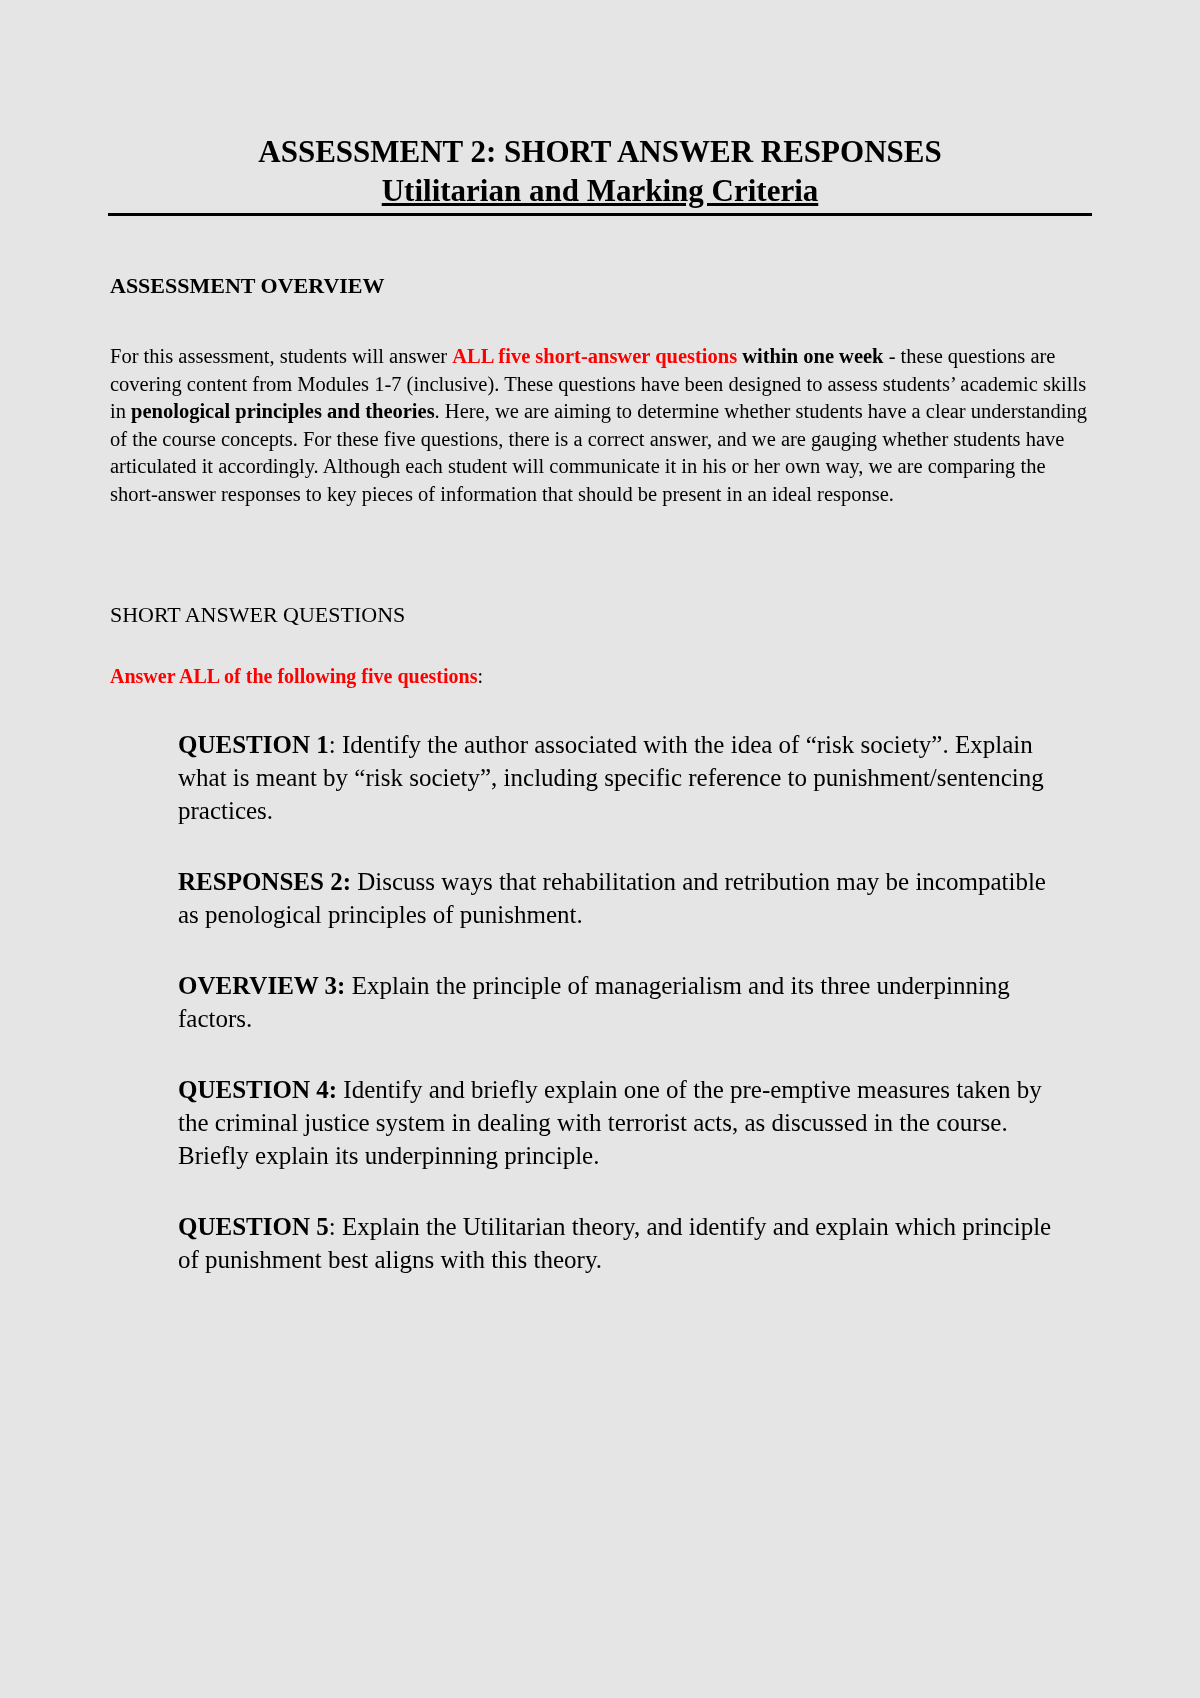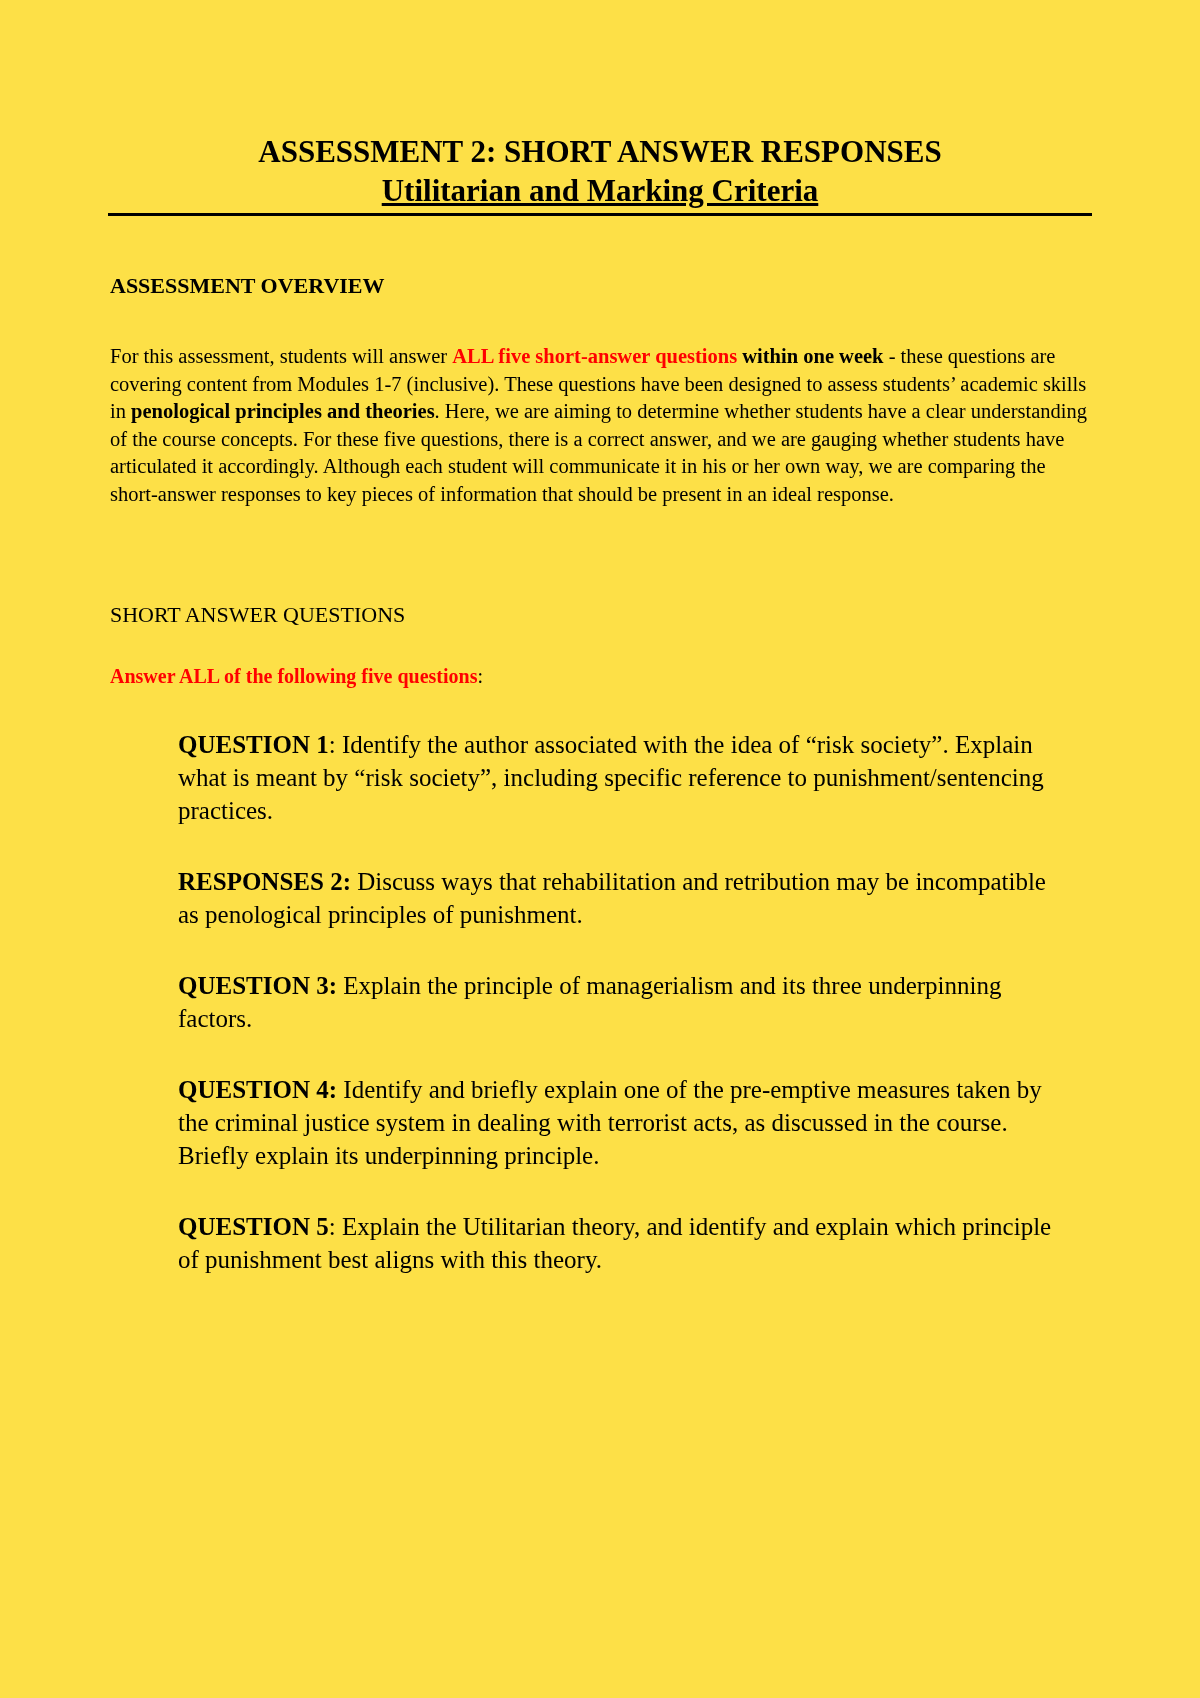--- a/index.html
+++ b/index.html
@@ -10,7 +10,7 @@
     width: 1200px;
     height: 1698px;
     margin: 0 auto;
-    background: #fde047;
+    background: #e5e5e5;
     color: var(--ink);
     font-family: "Liberation Serif", "DejaVu Serif", serif;
     overflow: hidden;

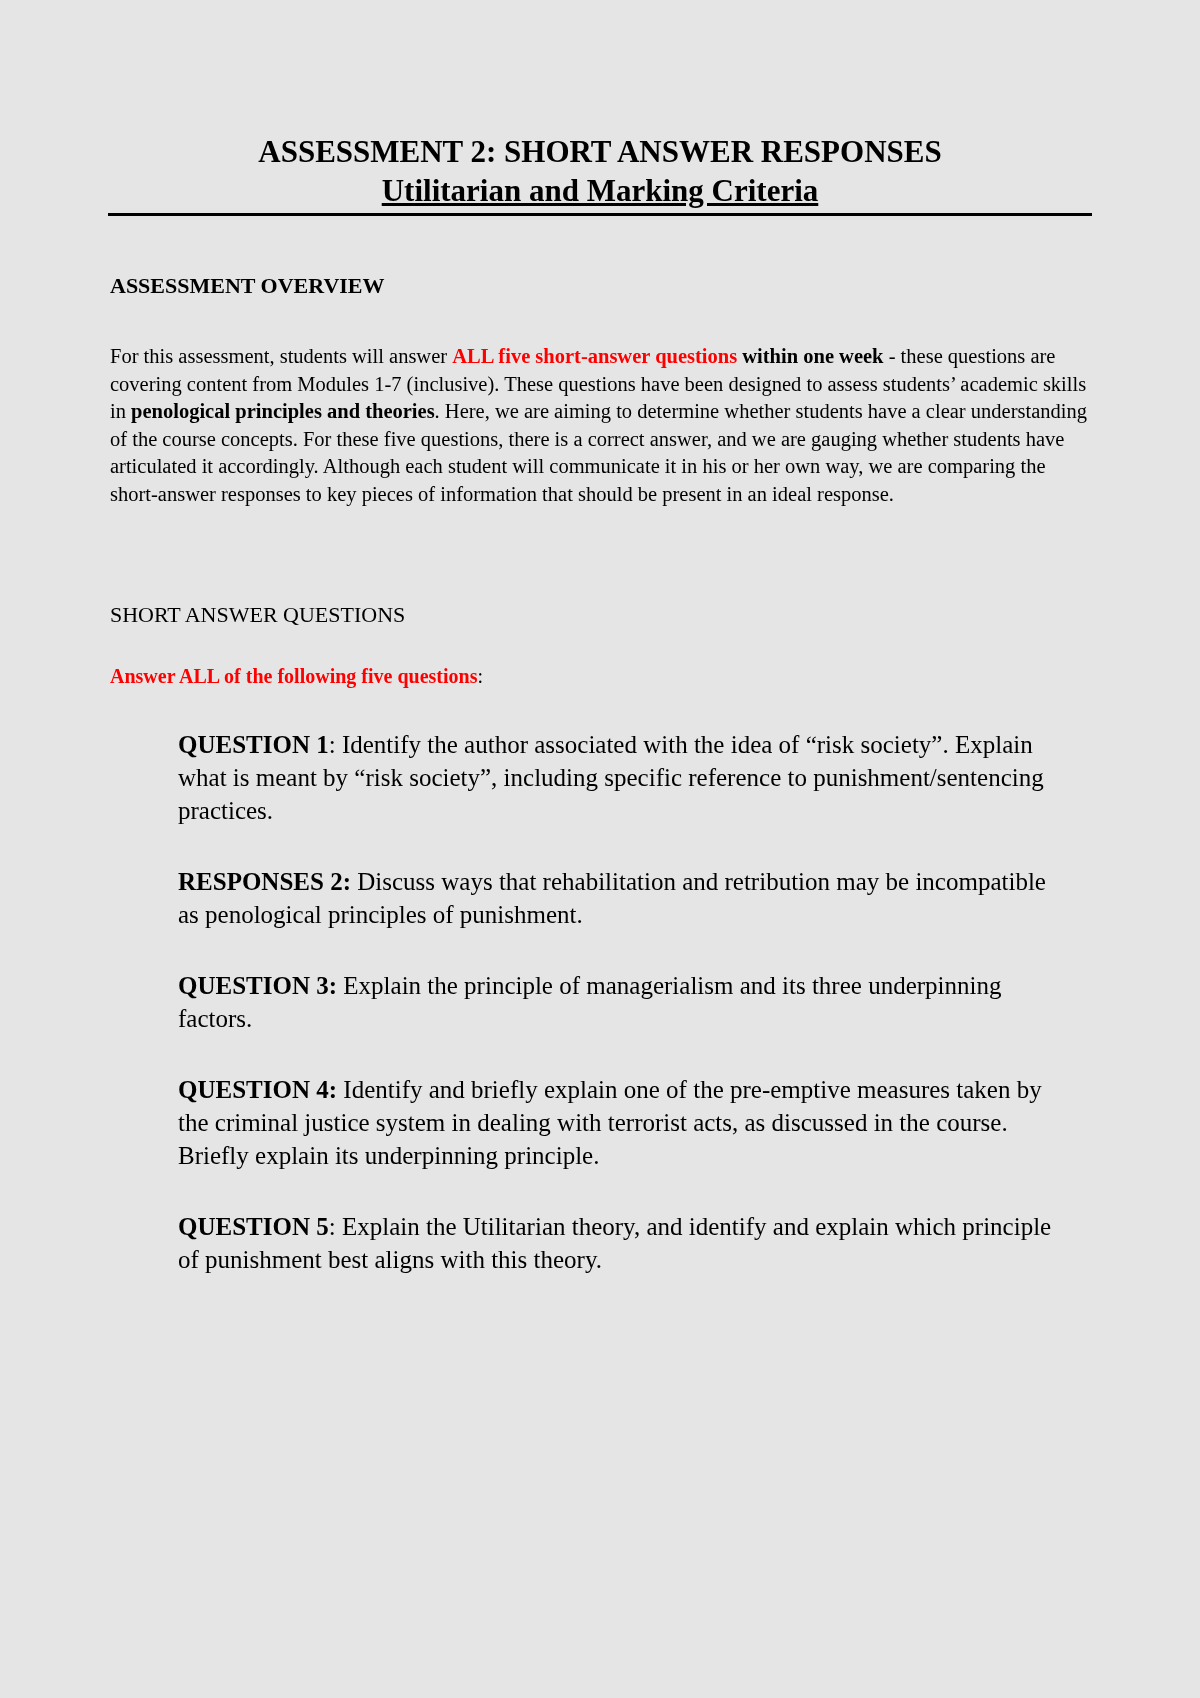--- a/index.html
+++ b/index.html
@@ -94,7 +94,7 @@
 
     <p class="question"><span class="run-bold">RESPONSES 2:</span><span class="run-normal"> Discuss ways that rehabilitation and retribution may be incompatible as penological principles of punishment.</span></p>
 
-    <p class="question"><span class="run-bold">QUESTION 3:</span><span class="run-normal"> Explain the principle of managerialism and its three underpinning factors.</span></p>
+    <p class="question"><span class="run-bold">OVERVIEW 3:</span><span class="run-normal"> Explain the principle of managerialism and its three underpinning factors.</span></p>
 
     <p class="question"><span class="run-bold">QUESTION 4:</span><span class="run-normal"> Identify and briefly explain one of the pre-emptive measures taken by the criminal justice system in dealing with terrorist acts, as discussed in the course. Briefly explain its underpinning principle.</span></p>
 

